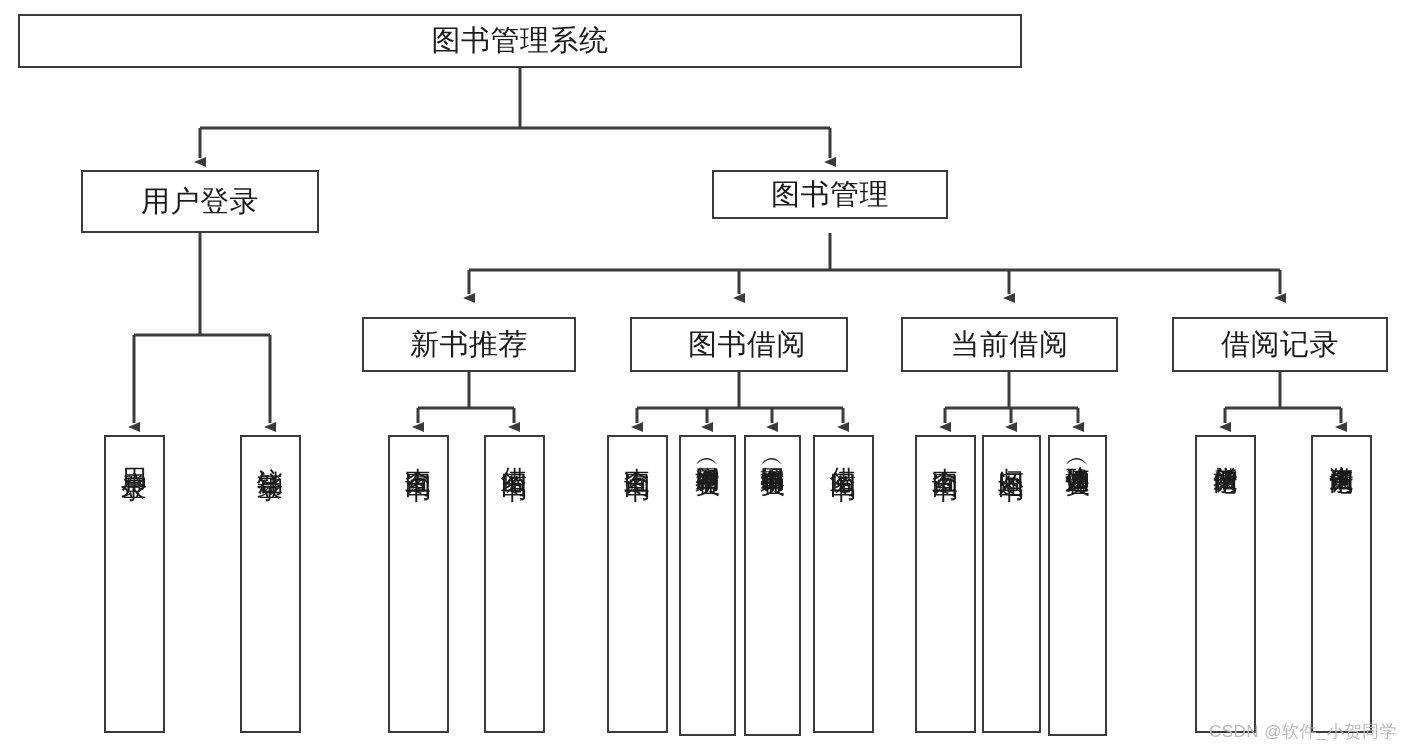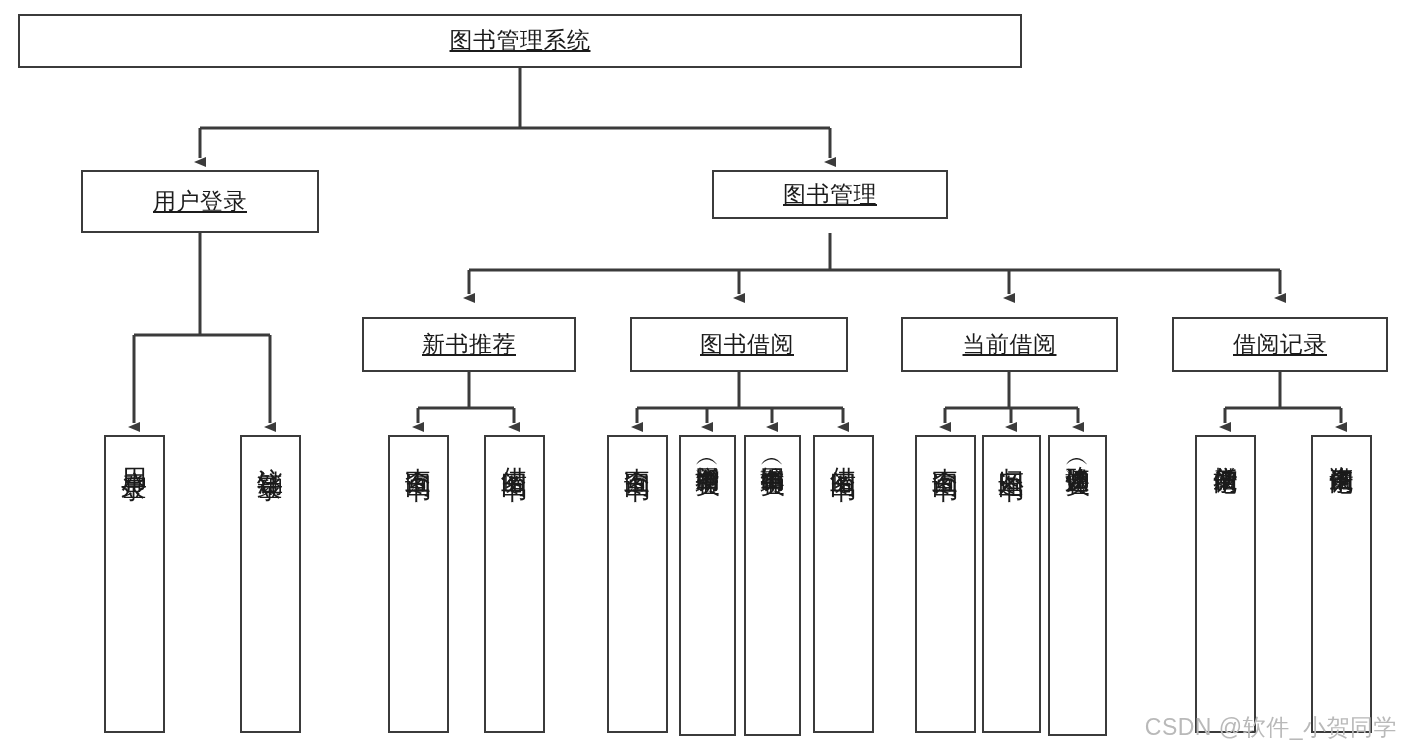--- a/index.html
+++ b/index.html
@@ -43,9 +43,8 @@
   }
   
   .node.horiz .lbl {
-    font-size: 23px;
+    font-size: 29px;
     writing-mode: horizontal-tb;
-    text-decoration: underline;
   }
   
   .node.vert {

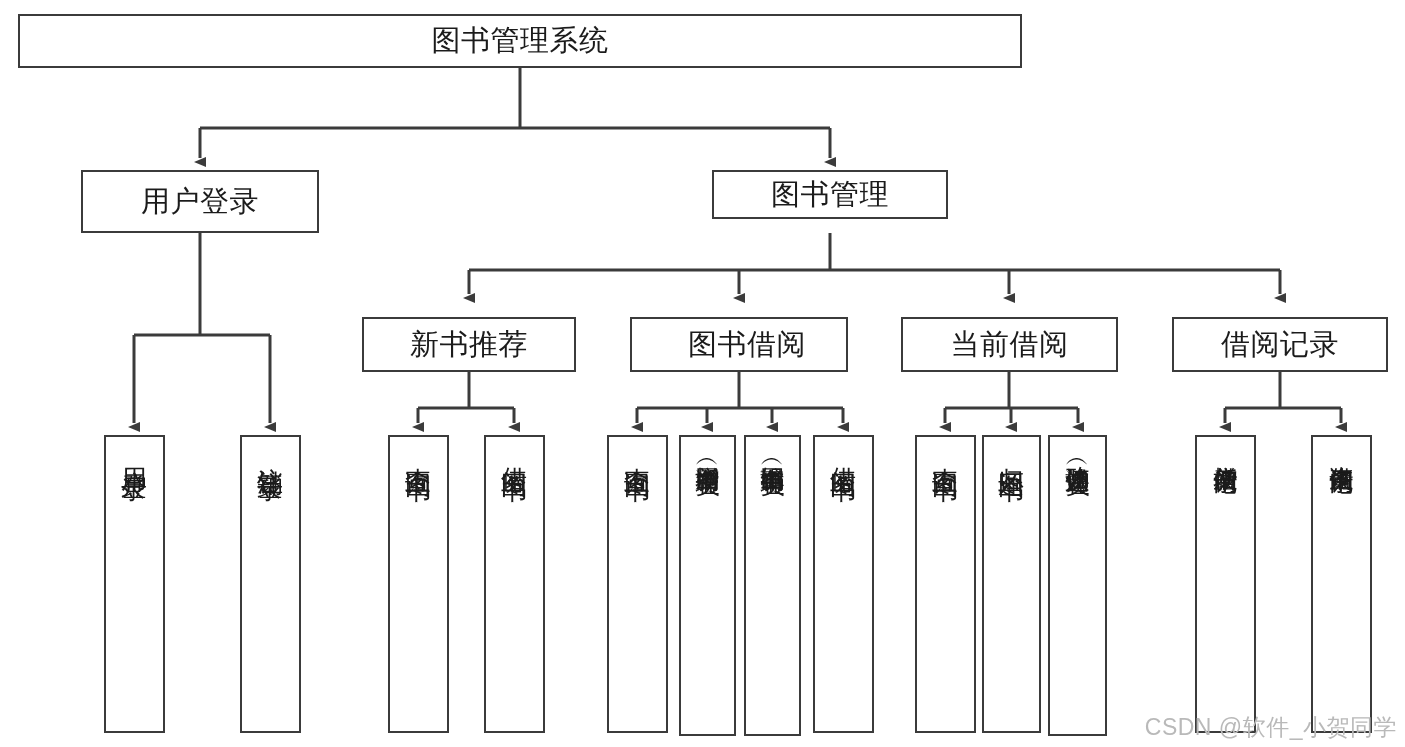--- a/index.html
+++ b/index.html
@@ -67,7 +67,7 @@
     position: absolute;
     right: 8px;
     bottom: 4px;
-    font-size: 23px;
+    font-size: 17px;
     color: #b9b9b9;
     letter-spacing: 0.5px;
     white-space: nowrap;

